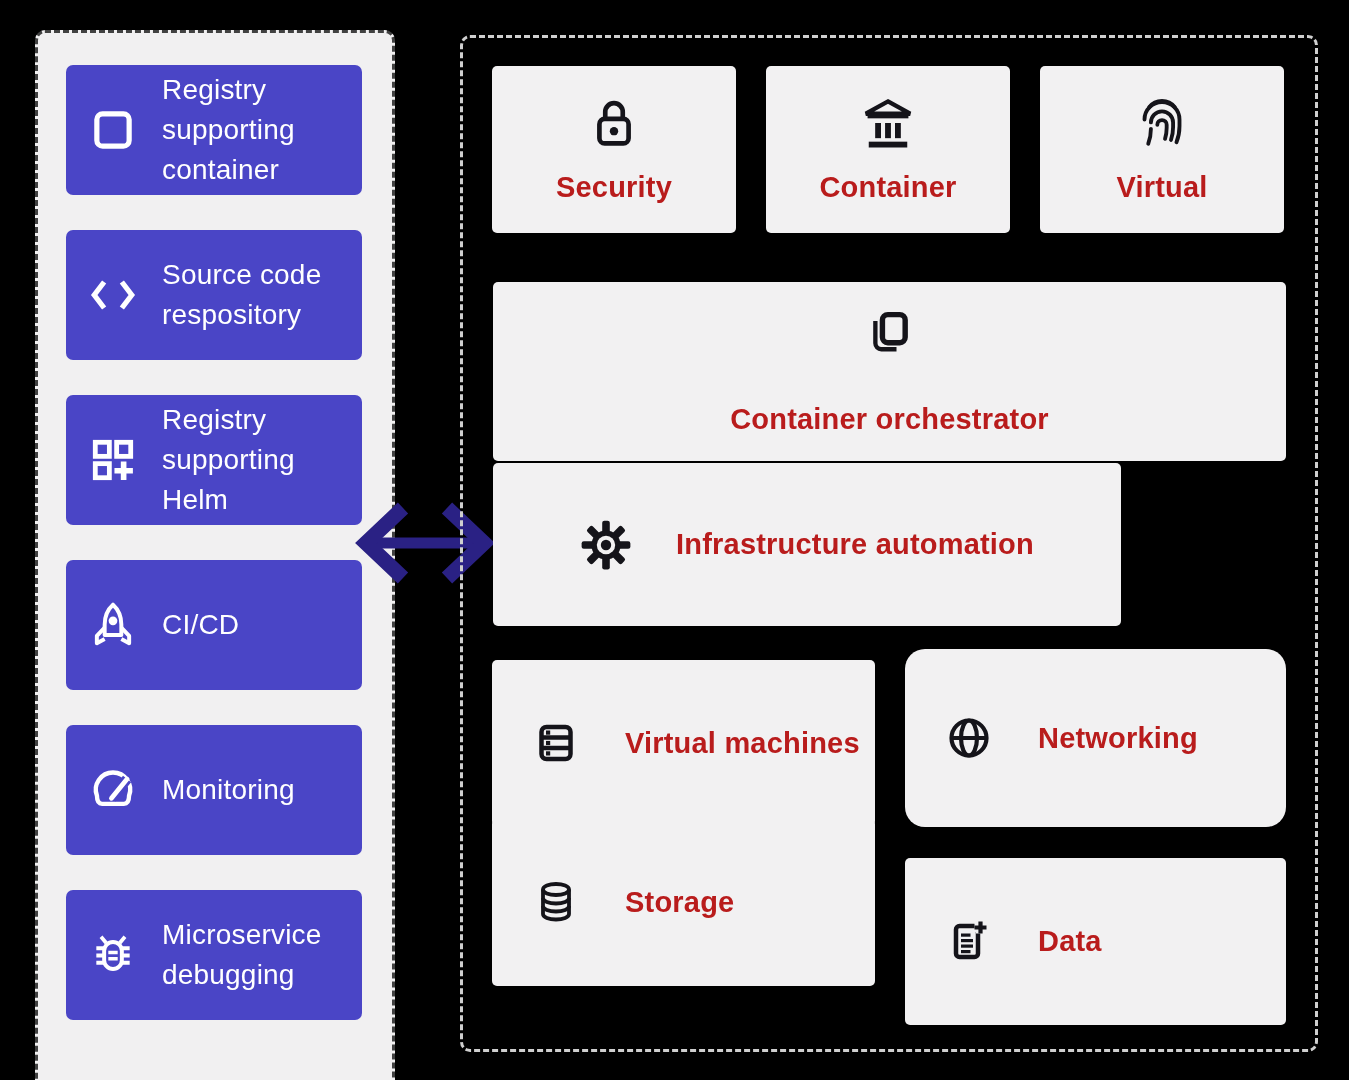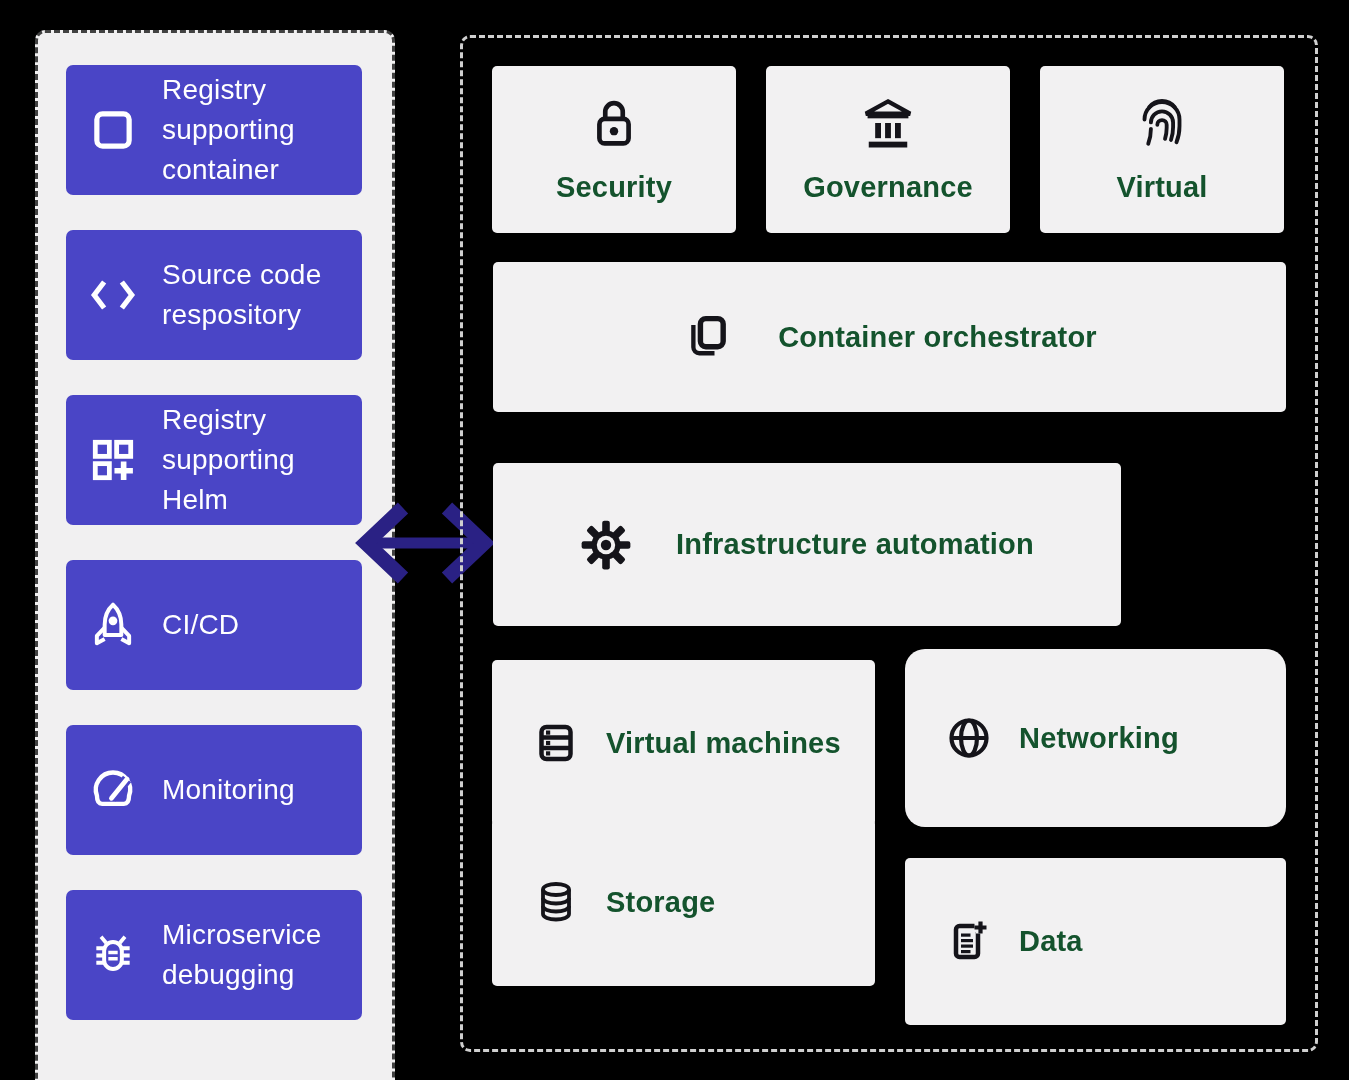--- a/index.html
+++ b/index.html
@@ -35,7 +35,7 @@
     position:absolute;background:#f2f1f2;border-radius:5px;
     color:#35343f;box-sizing:border-box;
   }
-  .card .lbl{font-size:29px;font-weight:700;letter-spacing:.2px;color:#14532d;}
+  .card .lbl{font-size:29px;font-weight:700;letter-spacing:.2px;color:#b91c1c;}
   .card.center-col{display:flex;flex-direction:column;align-items:center;justify-content:center;gap:20px;}
   .card.center-row{display:flex;align-items:center;justify-content:center;gap:44px;}
   .card.left-row{display:flex;align-items:center;padding-left:40px;gap:26px;}

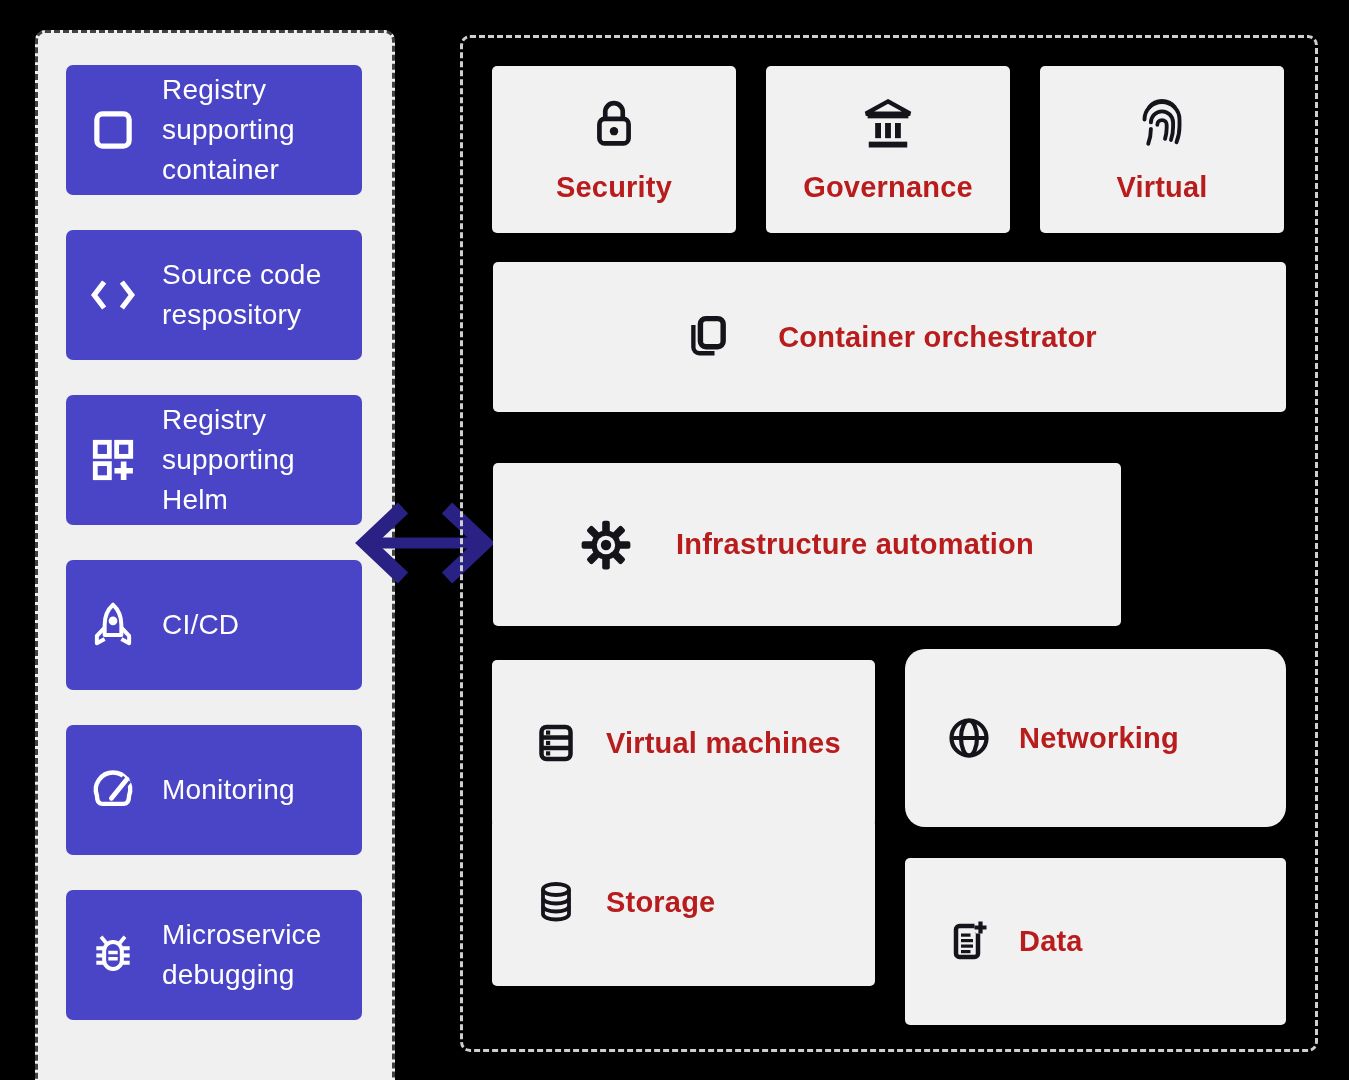--- a/index.html
+++ b/index.html
@@ -139,7 +139,7 @@
       <rect x="30" y="24" width="5" height="13" fill="#15141a"></rect>
       <rect x="7.5" y="40" width="33" height="5" fill="#15141a"></rect>
     </svg>
-    <span class="lbl">Governance</span>
+    <span class="lbl">Container</span>
   </div>
 
   <div class="card center-col identity">

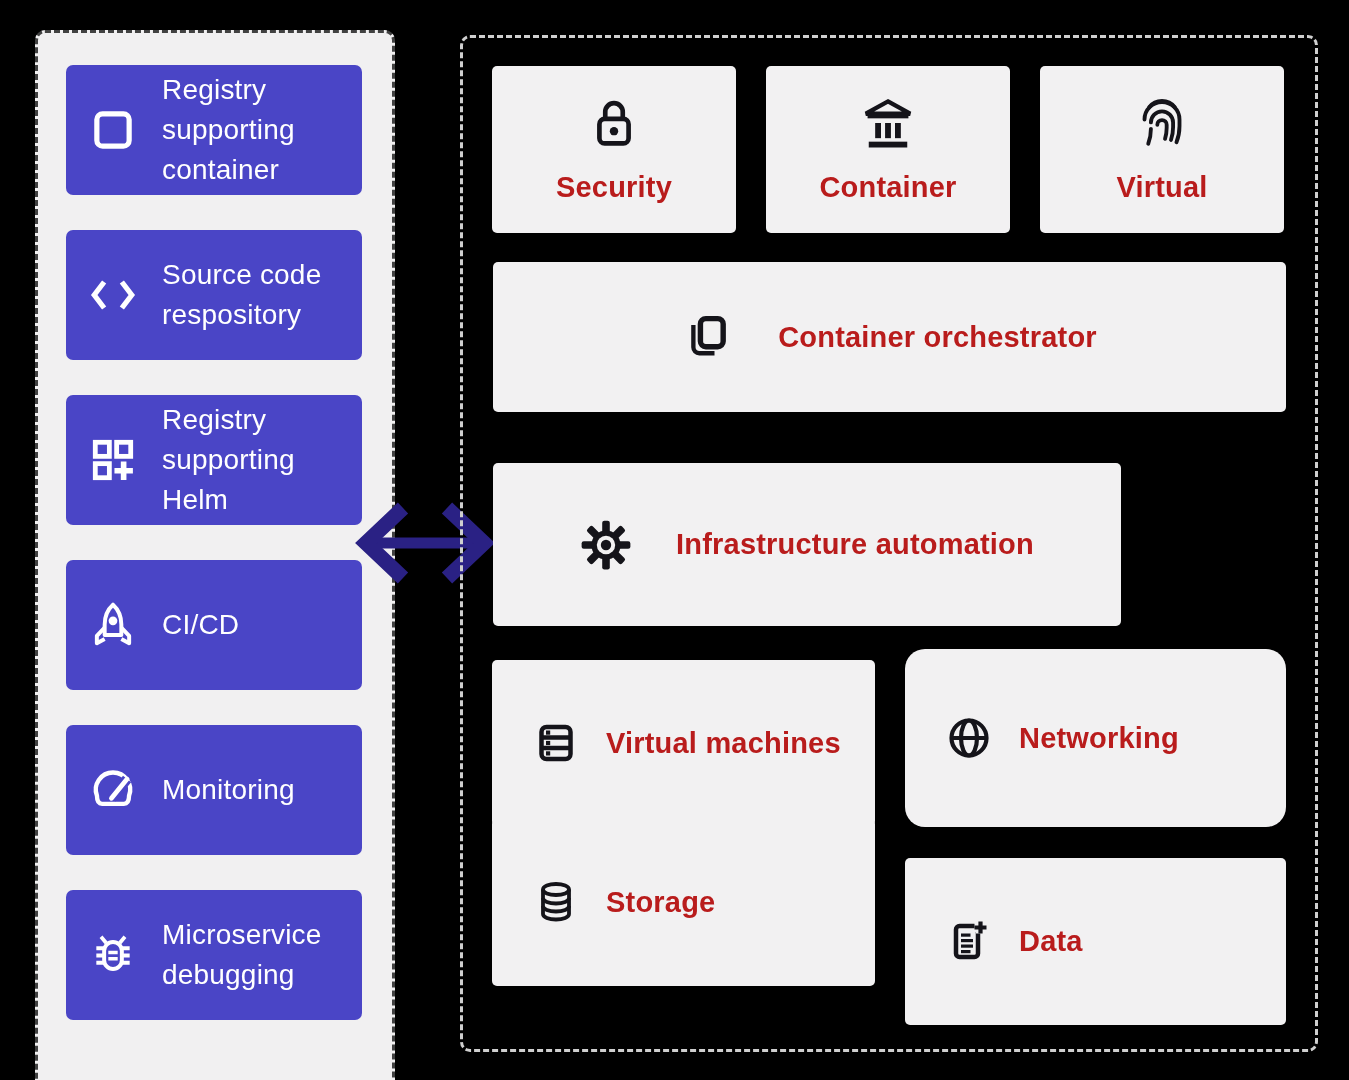--- a/index.html
+++ b/index.html
@@ -44,7 +44,7 @@
   .card.governance {left:303px;top:28px;width:244px;height:167px;}
   .card.identity   {left:577px;top:28px;width:244px;height:167px;}
   
-  .card.orchestrator{left:30px;top:224px;width:793px;height:150px;}
+  .card.orchestrator{left:30px;top:244px;width:793px;height:179px;flex-direction:column;}
   .card.automation  {left:30px;top:425px;width:628px;height:163px;}
   
   .card.vm        {left:29px;top:622px;width:383px;height:166px;}

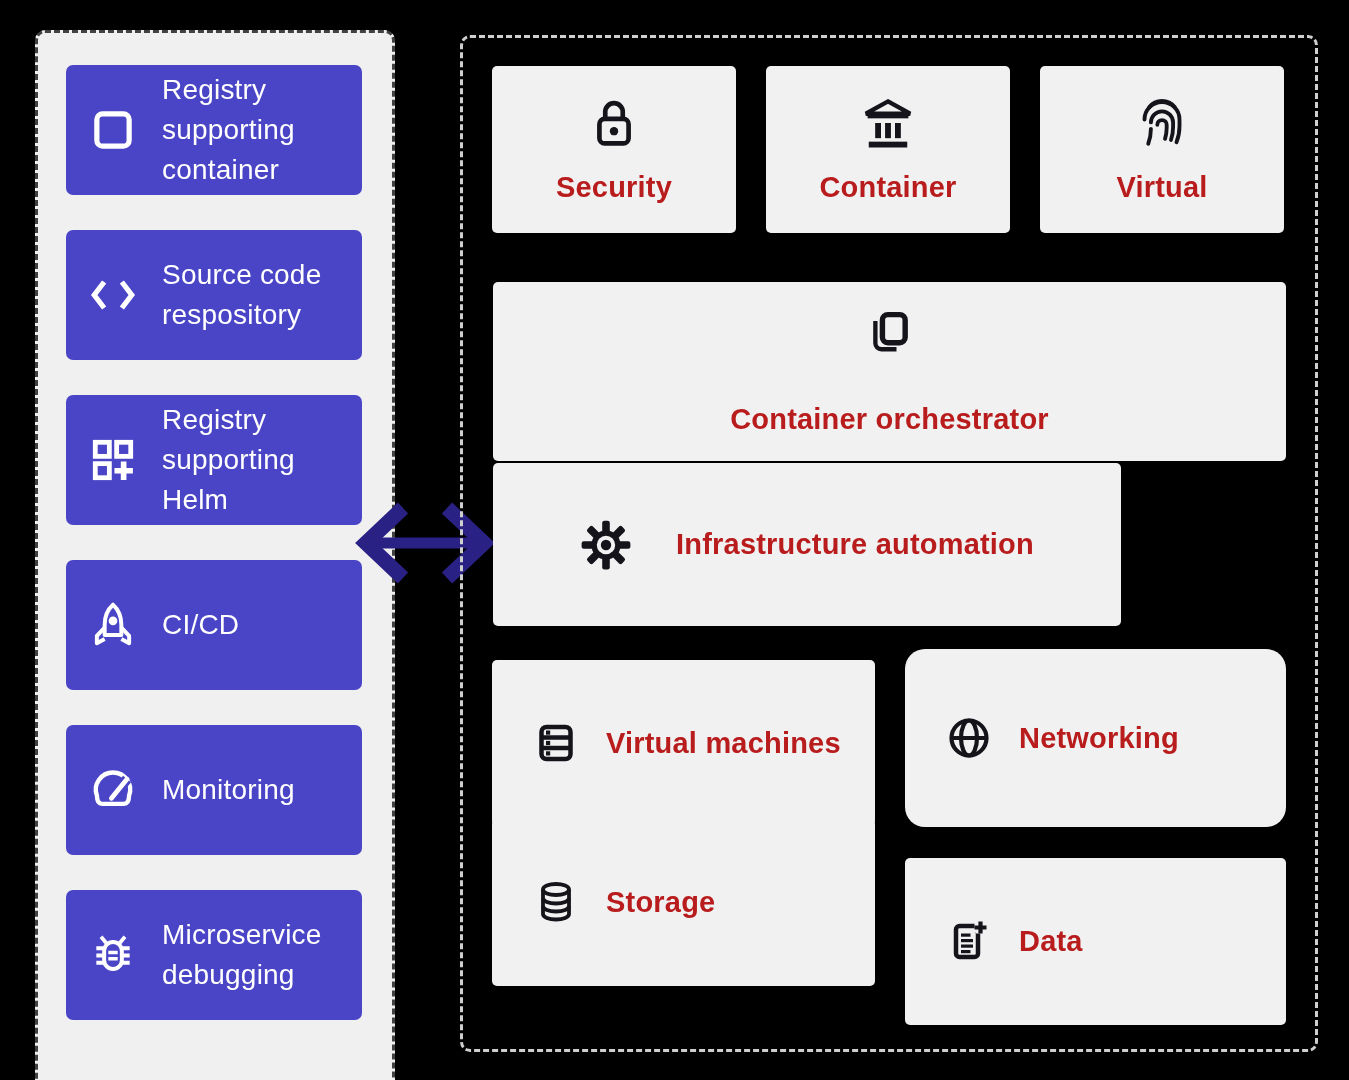--- a/index.html
+++ b/index.html
@@ -38,7 +38,7 @@
   .card .lbl{font-size:29px;font-weight:700;letter-spacing:.2px;color:#b91c1c;}
   .card.center-col{display:flex;flex-direction:column;align-items:center;justify-content:center;gap:20px;}
   .card.center-row{display:flex;align-items:center;justify-content:center;gap:44px;}
-  .card.left-row{display:flex;align-items:center;padding-left:40px;gap:26px;}
+  .card.left-row{display:flex;align-items:center;padding-left:40px;gap:45px;}
   
   .card.security   {left:29px;top:28px;width:244px;height:167px;}
   .card.governance {left:303px;top:28px;width:244px;height:167px;}

